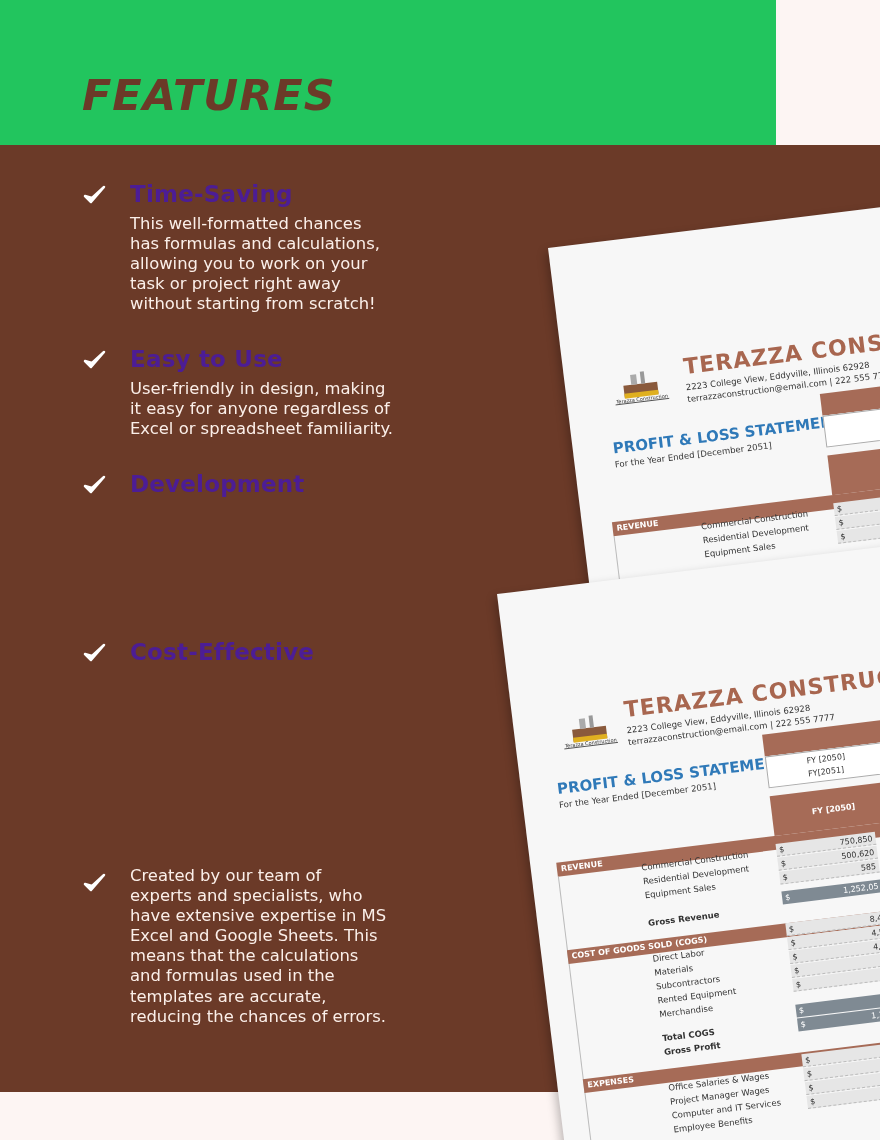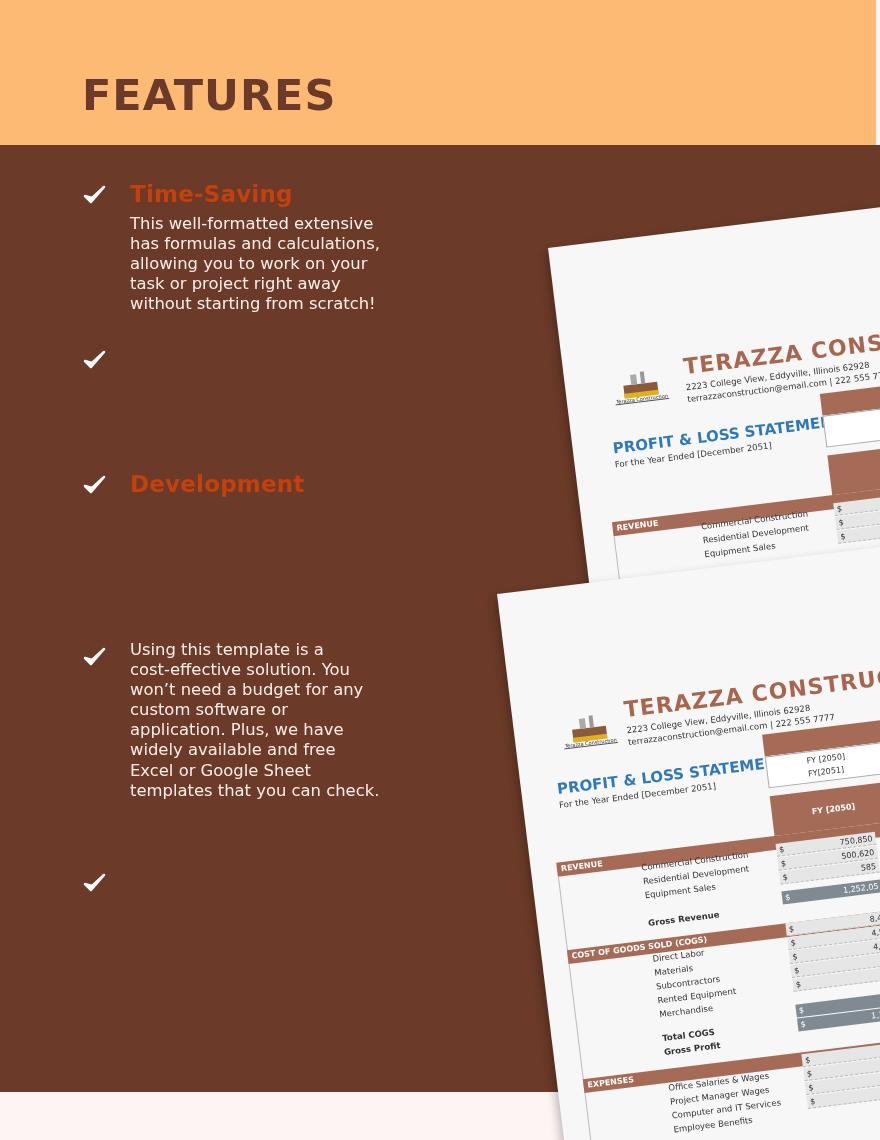--- a/index.html
+++ b/index.html
@@ -10,8 +10,9 @@
       font-family: "Liberation Sans", "DejaVu Sans", sans-serif;
     }
     .top-header {
-      position: absolute; left: 0; top: 0; width: 876px; height: 145px;
-      background: #fdba74;
+      position: absolute; left: 0; top: 0; width: 776px; height: 145px;
+      background: #22c55e;
+      font-style: italic;
     }
     .page-title {
       position: absolute; left: 82px; top: 70px;

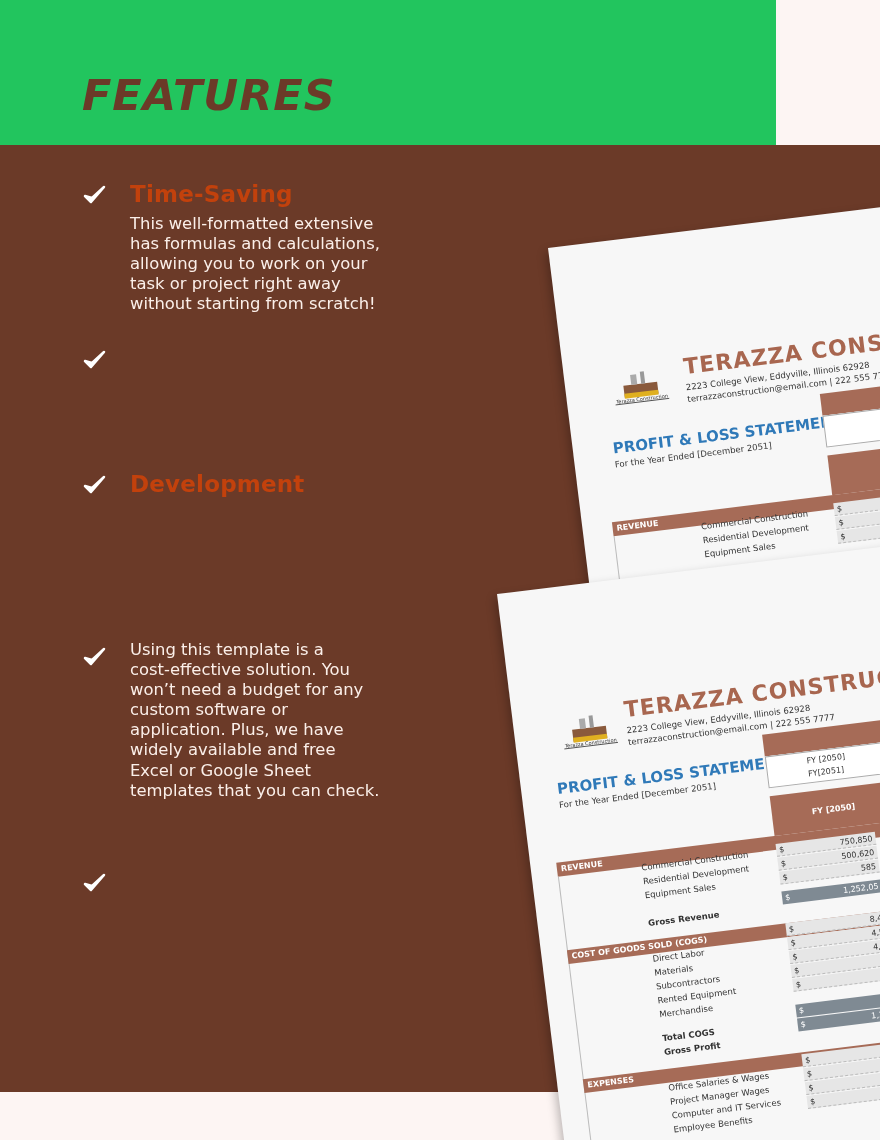--- a/index.html
+++ b/index.html
@@ -33,7 +33,7 @@
     }
     .feature h2 {
       font-family: "DejaVu Sans", sans-serif;
-      font-weight: bold; font-size: 23px; color: #c2410c;
+      font-weight: bold; font-size: 23px; color: #4c1d95;
       line-height: 32px; letter-spacing: 0.2px;
     }
     .feature p {

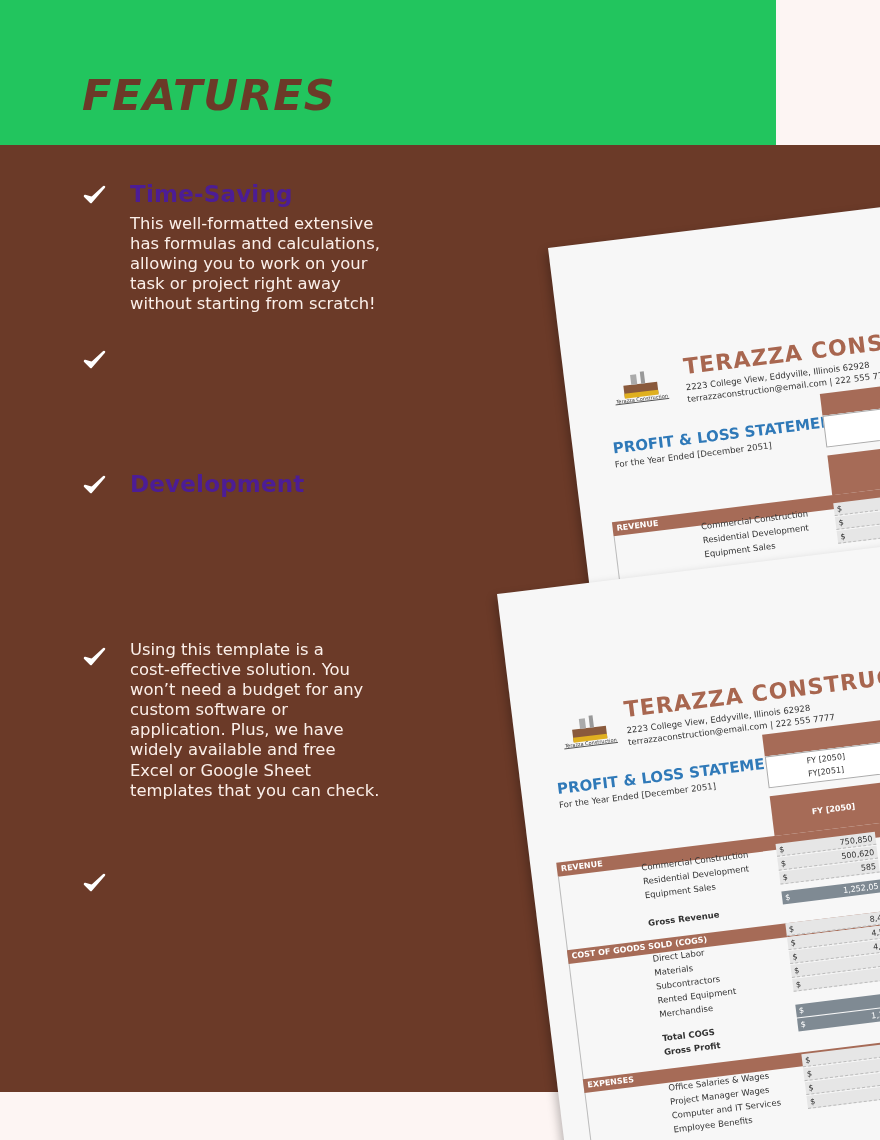--- a/index.html
+++ b/index.html
@@ -112,7 +112,7 @@
         <path d="M3 14 L9 20 L22 5 L10 16 Z" fill="#fff" stroke="#fff" stroke-width="2.5" stroke-linejoin="round"></path>
       </svg>
     <h2>Time-Saving</h2>
-    <p>This well-formatted extensive
+    <p>This well-formatted chances
 has formulas and calculations,
 allowing you to work on your
 task or project right away

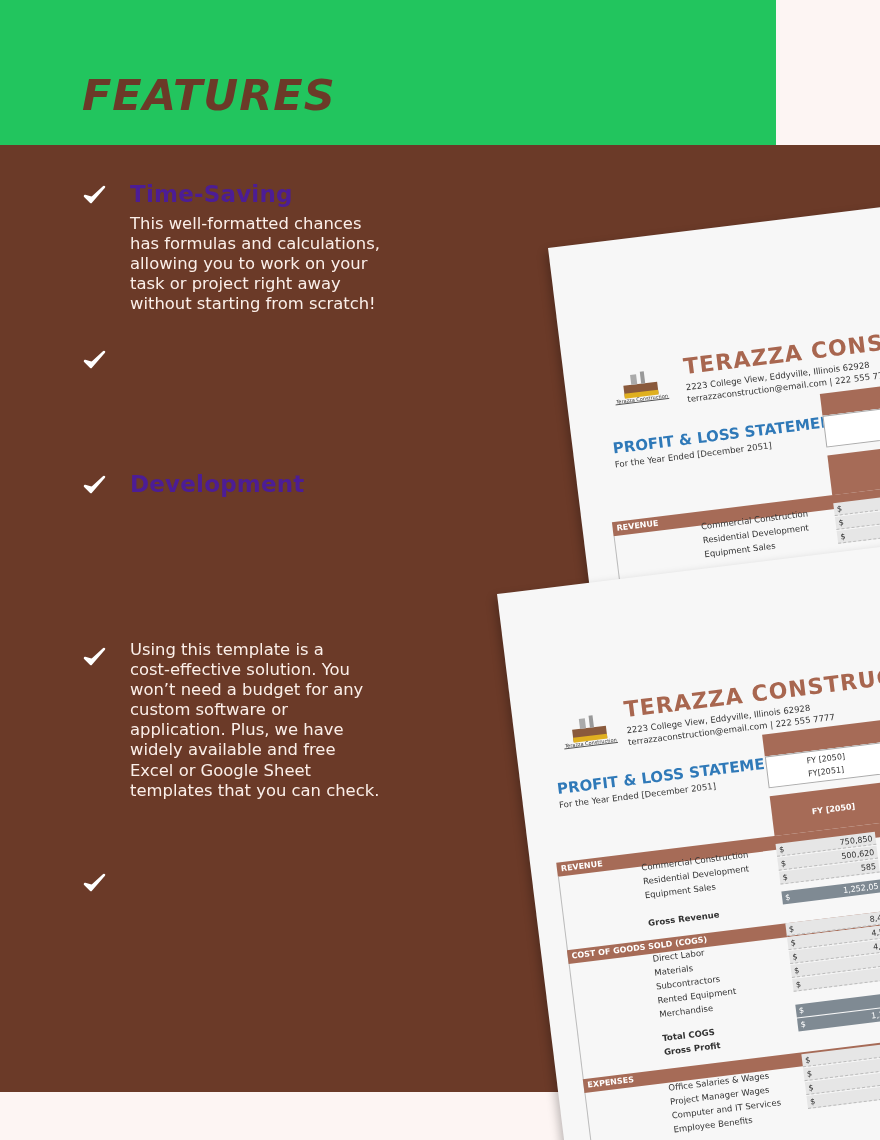--- a/index.html
+++ b/index.html
@@ -122,6 +122,7 @@
     <svg class="check" viewBox="0 0 26 26">
         <path d="M3 14 L9 20 L22 5 L10 16 Z" fill="#fff" stroke="#fff" stroke-width="2.5" stroke-linejoin="round"></path>
       </svg>
+    <h2>Easy to Use</h2>
   </div>
   <div class="feature" style="height:168px;">
     <svg class="check" viewBox="0 0 26 26">

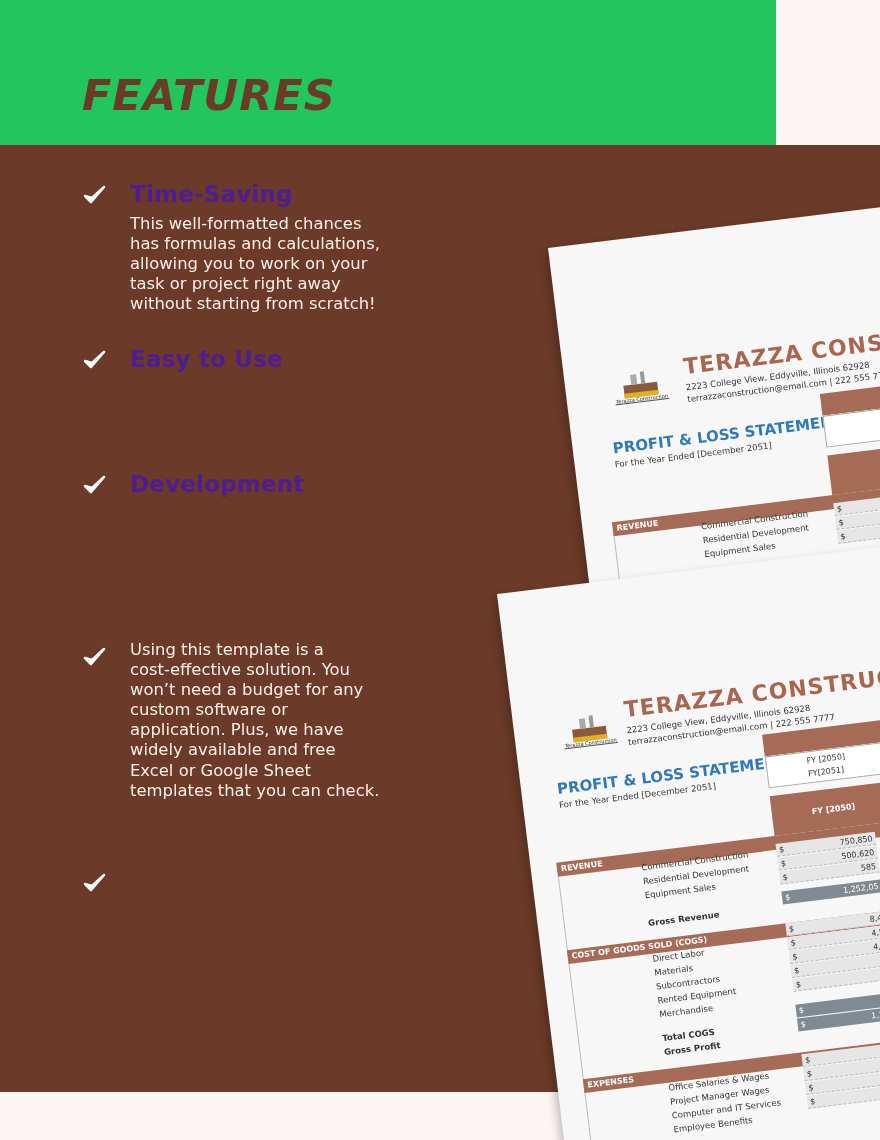--- a/index.html
+++ b/index.html
@@ -123,6 +123,9 @@
         <path d="M3 14 L9 20 L22 5 L10 16 Z" fill="#fff" stroke="#fff" stroke-width="2.5" stroke-linejoin="round"></path>
       </svg>
     <h2>Easy to Use</h2>
+    <p>User-friendly in design, making
+it easy for anyone regardless of
+Excel or spreadsheet familiarity.</p>
   </div>
   <div class="feature" style="height:168px;">
     <svg class="check" viewBox="0 0 26 26">

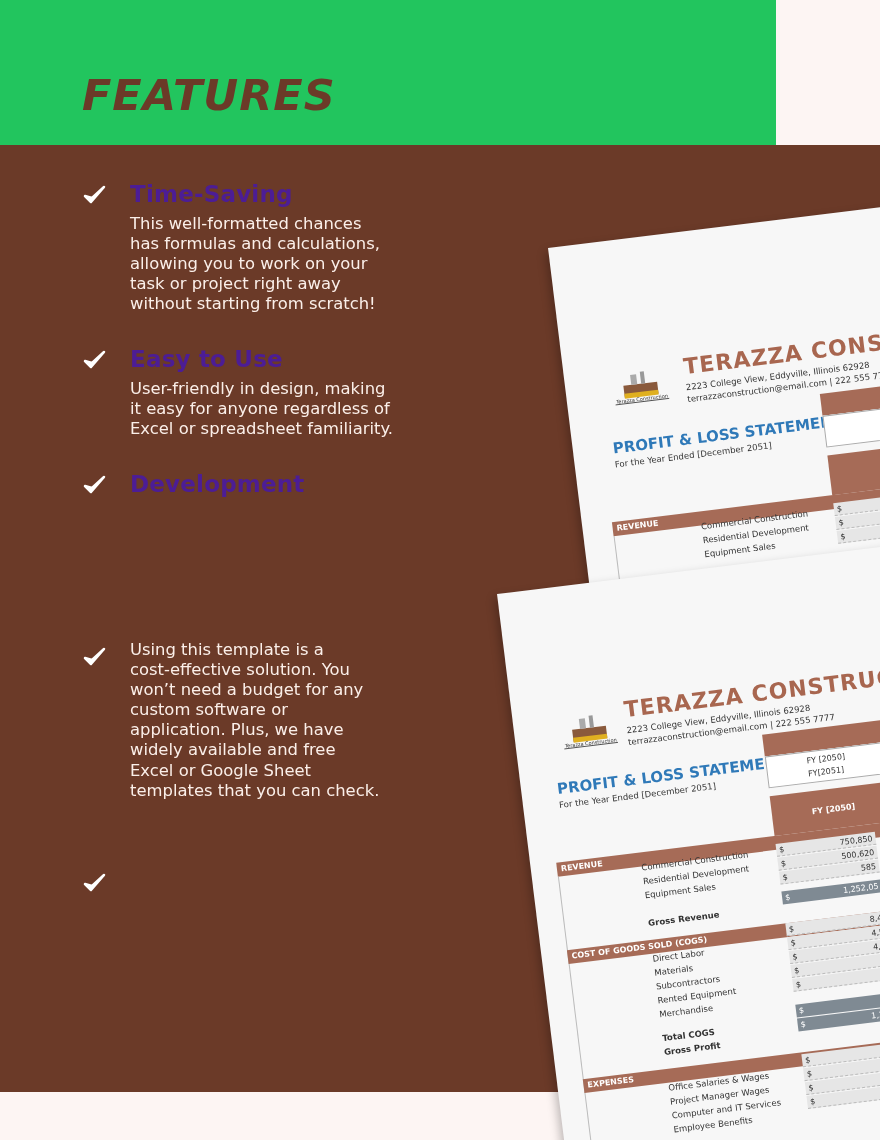--- a/index.html
+++ b/index.html
@@ -137,6 +137,7 @@
     <svg class="check" viewBox="0 0 26 26">
         <path d="M3 14 L9 20 L22 5 L10 16 Z" fill="#fff" stroke="#fff" stroke-width="2.5" stroke-linejoin="round"></path>
       </svg>
+    <h2>Cost-Effective</h2>
     <p>Using this template is a
 cost-effective solution. You
 won’t need a budget for any

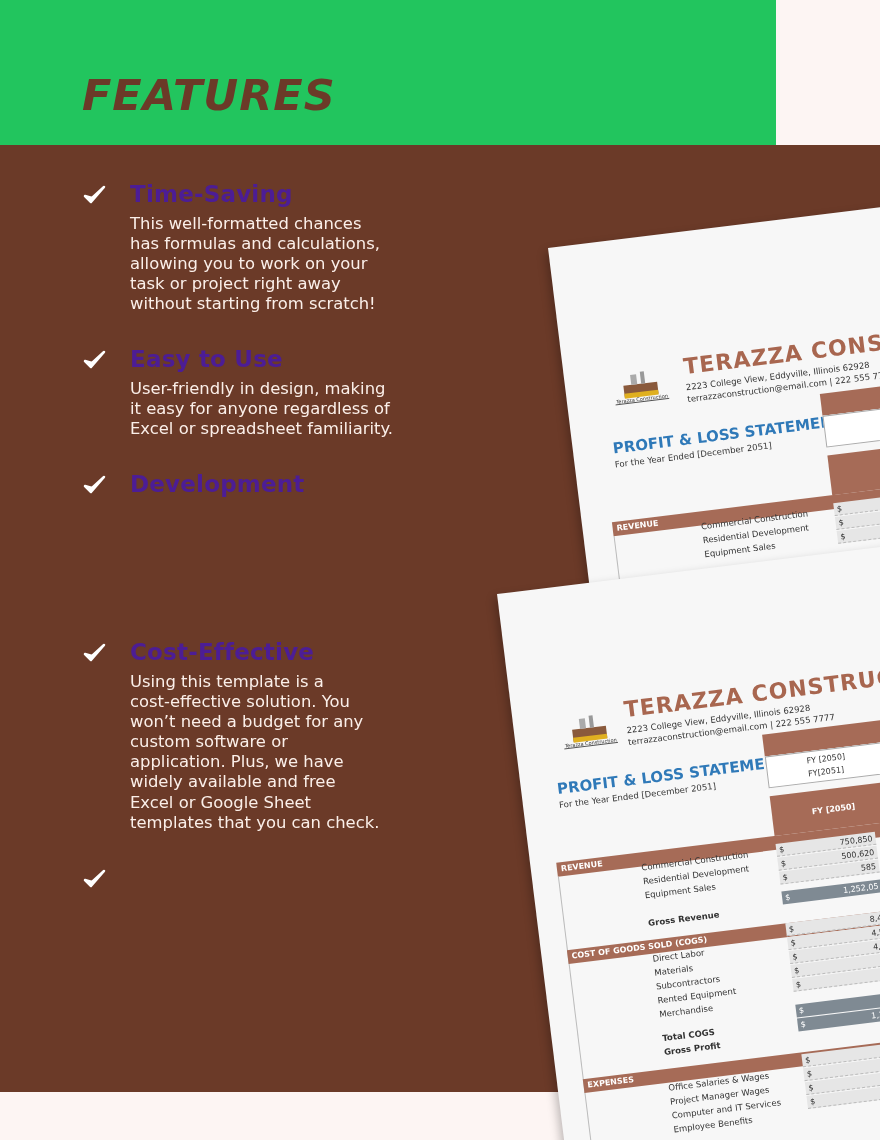--- a/index.html
+++ b/index.html
@@ -138,14 +138,6 @@
         <path d="M3 14 L9 20 L22 5 L10 16 Z" fill="#fff" stroke="#fff" stroke-width="2.5" stroke-linejoin="round"></path>
       </svg>
     <h2>Cost-Effective</h2>
-    <p>Using this template is a
-cost-effective solution. You
-won’t need a budget for any
-custom software or
-application. Plus, we have
-widely available and free
-Excel or Google Sheet
-templates that you can check.</p>
   </div>
   <div class="feature">
     <svg class="check" viewBox="0 0 26 26">

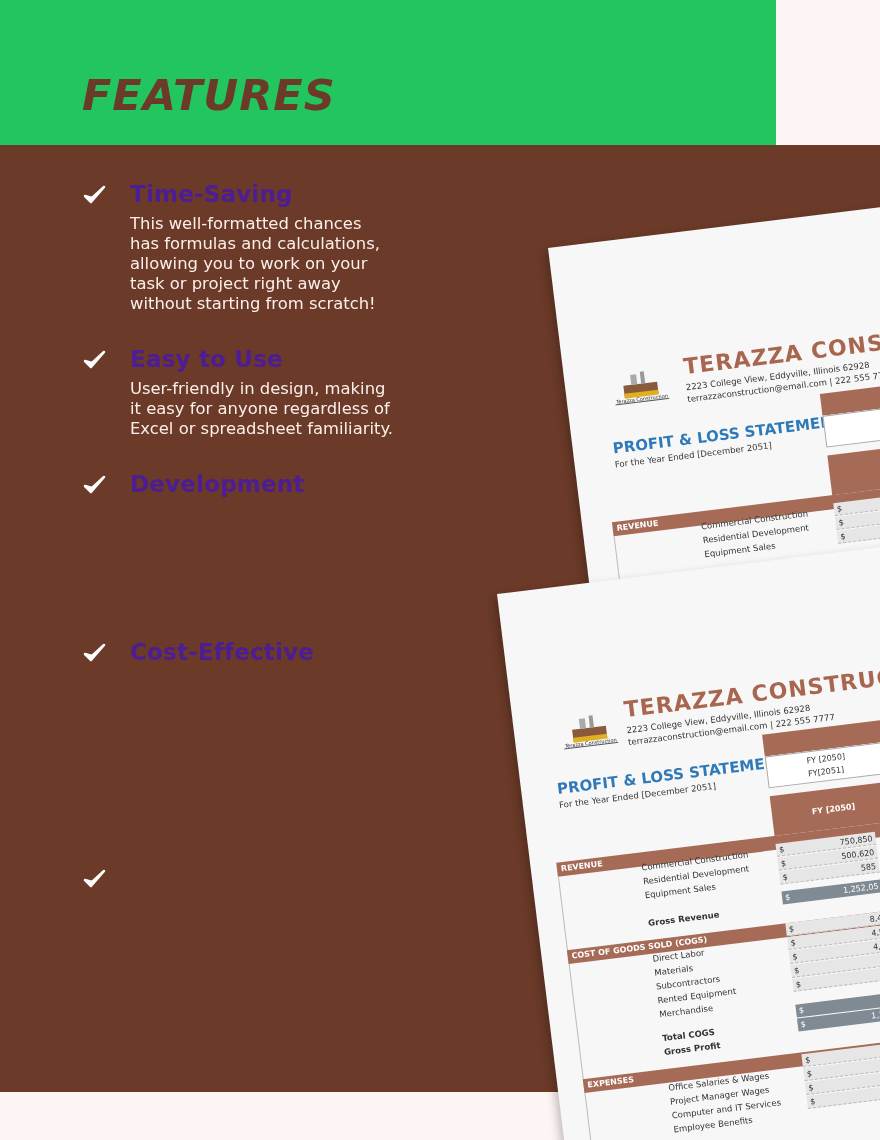--- a/index.html
+++ b/index.html
@@ -143,6 +143,14 @@
     <svg class="check" viewBox="0 0 26 26">
         <path d="M3 14 L9 20 L22 5 L10 16 Z" fill="#fff" stroke="#fff" stroke-width="2.5" stroke-linejoin="round"></path>
       </svg>
+    <p> Created by our team of
+experts and specialists, who
+have extensive expertise in MS
+Excel and Google Sheets. This
+means that the calculations
+and formulas used in the
+templates are accurate,
+reducing the chances of errors.</p>
   </div>
 </div>
 

